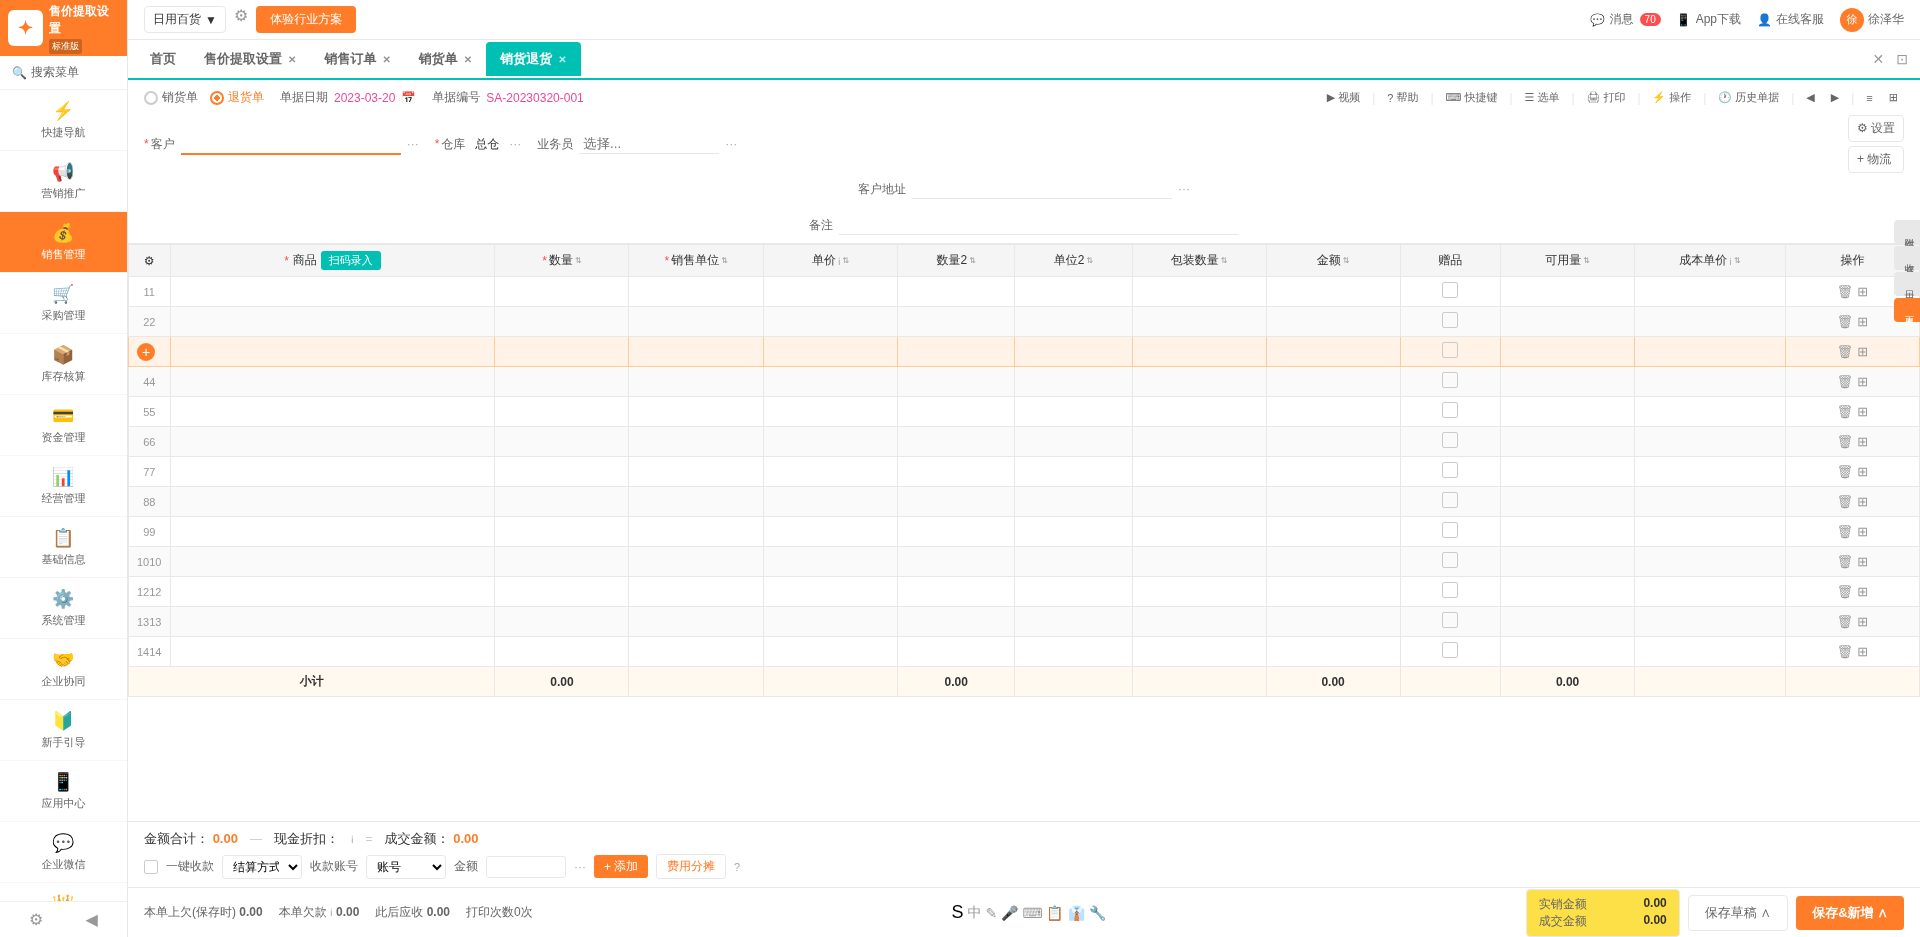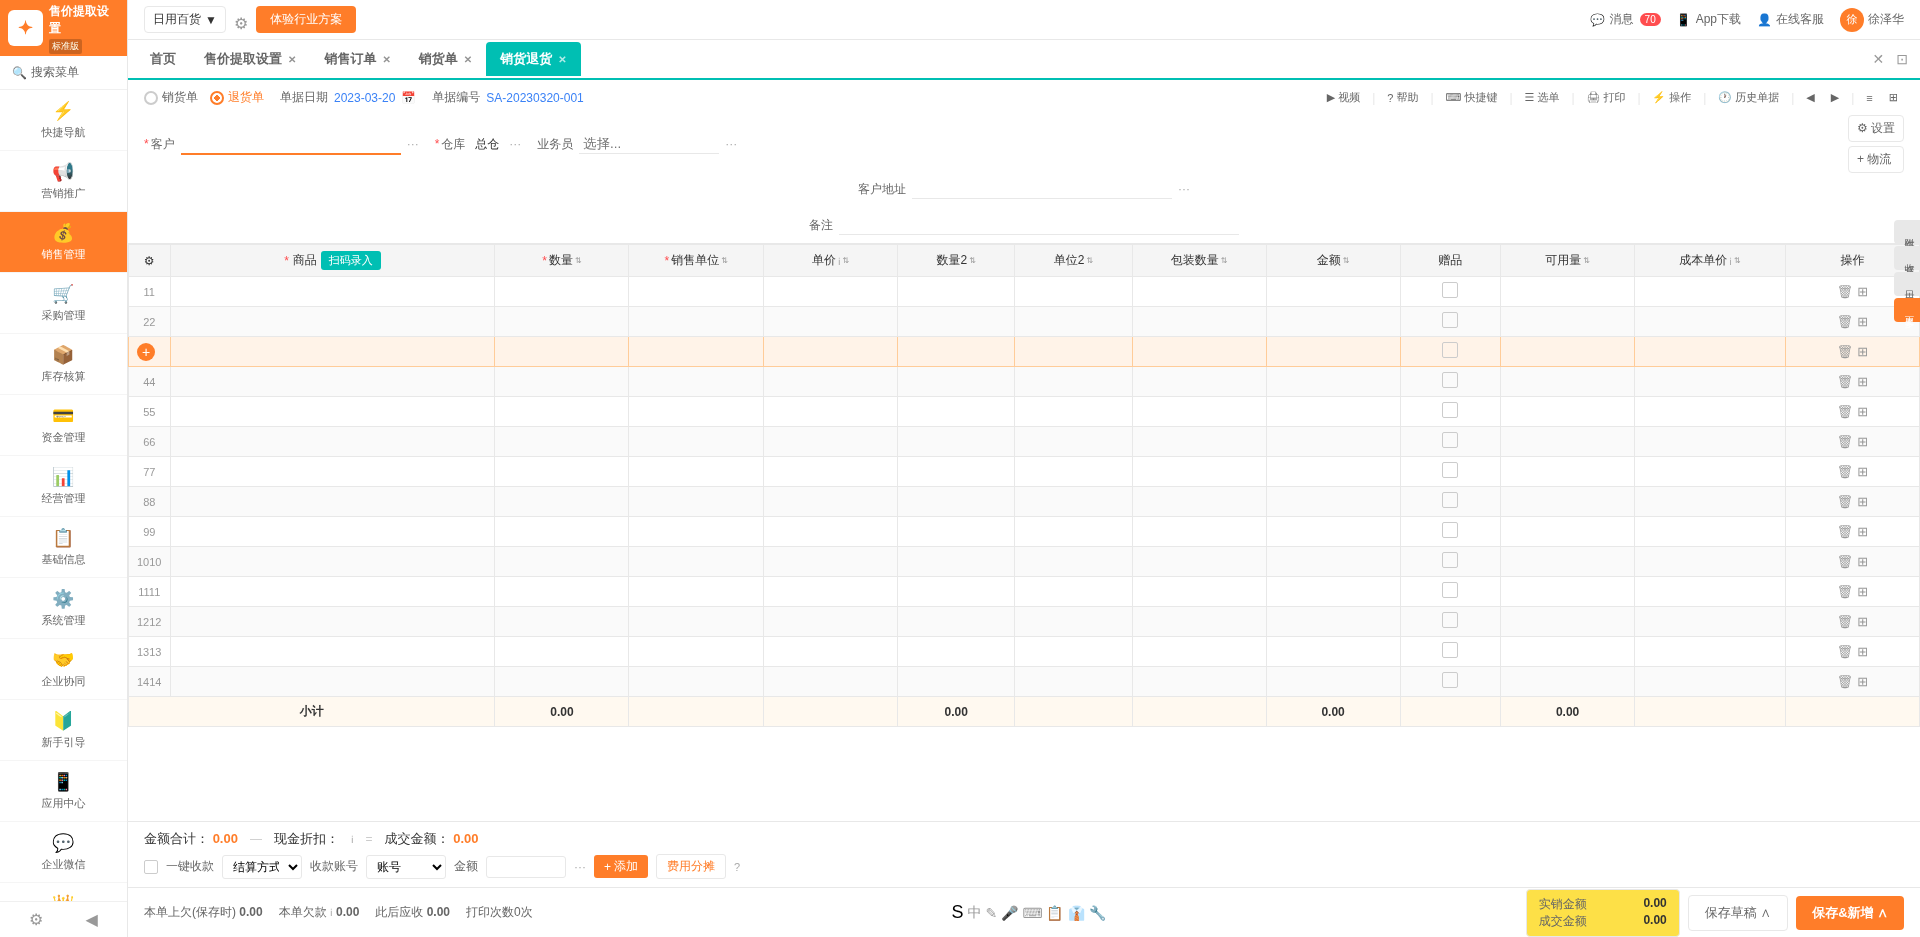--- a/index.html
+++ b/index.html
@@ -31,7 +31,7 @@
     
     
     .topbar { background: #fff; height: 40px; display: flex; align-items: center; justify-content: space-between; padding: 0 16px; border-bottom: 1px solid #e8e8e8; }
-    .topbar-left { display: flex; align-items: flex-end; gap: 8px; }
+    .topbar-left { display: flex; align-items: flex-start; gap: 8px; }
     .topbar-select { display: flex; align-items: center; gap: 4px; border: 1px solid #e8e8e8; border-radius: 4px; padding: 4px 8px; cursor: pointer; color: #333; }
     .topbar-btn-experience { background: #ff7d29; color: #fff; border: none; border-radius: 4px; padding: 5px 14px; cursor: pointer; font-size: 12px; }
     .topbar-settings { color: #999; cursor: pointer; font-size: 16px; }

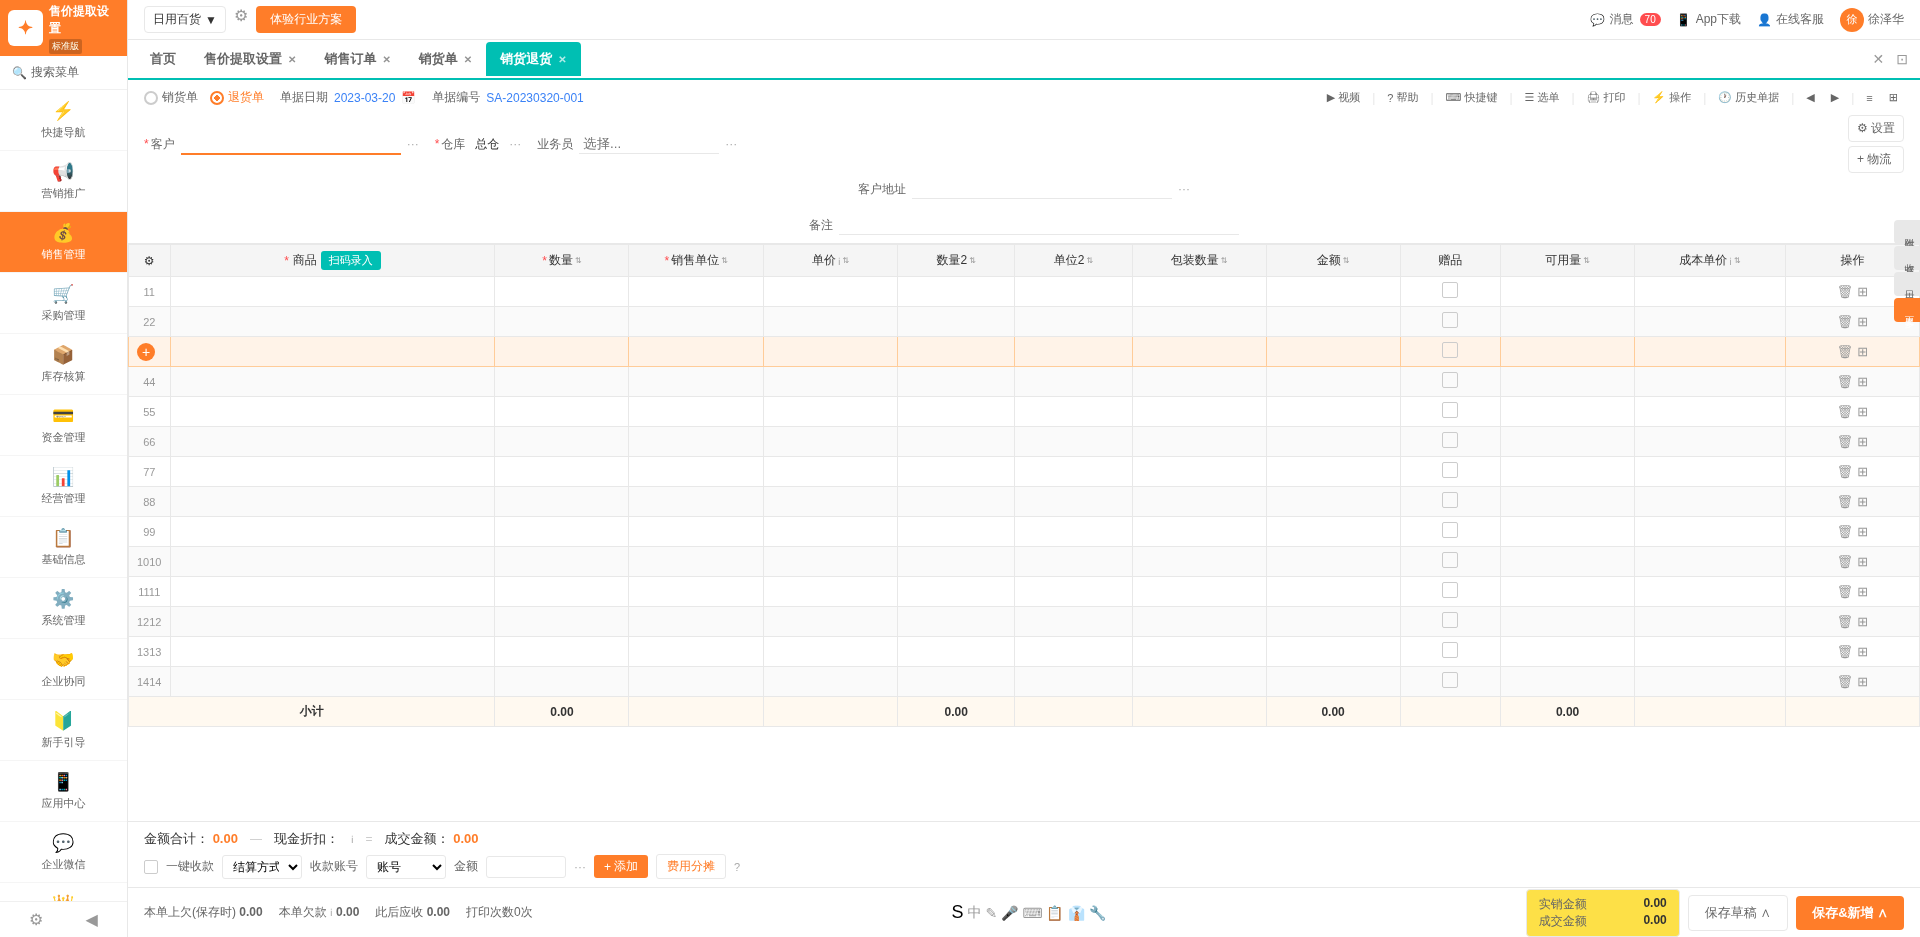--- a/index.html
+++ b/index.html
@@ -56,7 +56,7 @@
     .form-field { display: flex; align-items: center; gap: 6px; }
     .form-label { color: #666; white-space: nowrap; }
     .form-label.required::before { content: '*'; color: #ff4d4f; margin-right: 2px; }
-    .form-value { color: #3b82f6; }
+    .form-value { color: #ec4899; }
     .form-input { border: none; border-bottom: 1px solid #e8e8e8; padding: 2px 4px; width: 200px; color: #333; outline: none; background: transparent; }
     .form-dots { color: #aaa; cursor: pointer; }
     .form-calendar-icon { color: #aaa; cursor: pointer; }

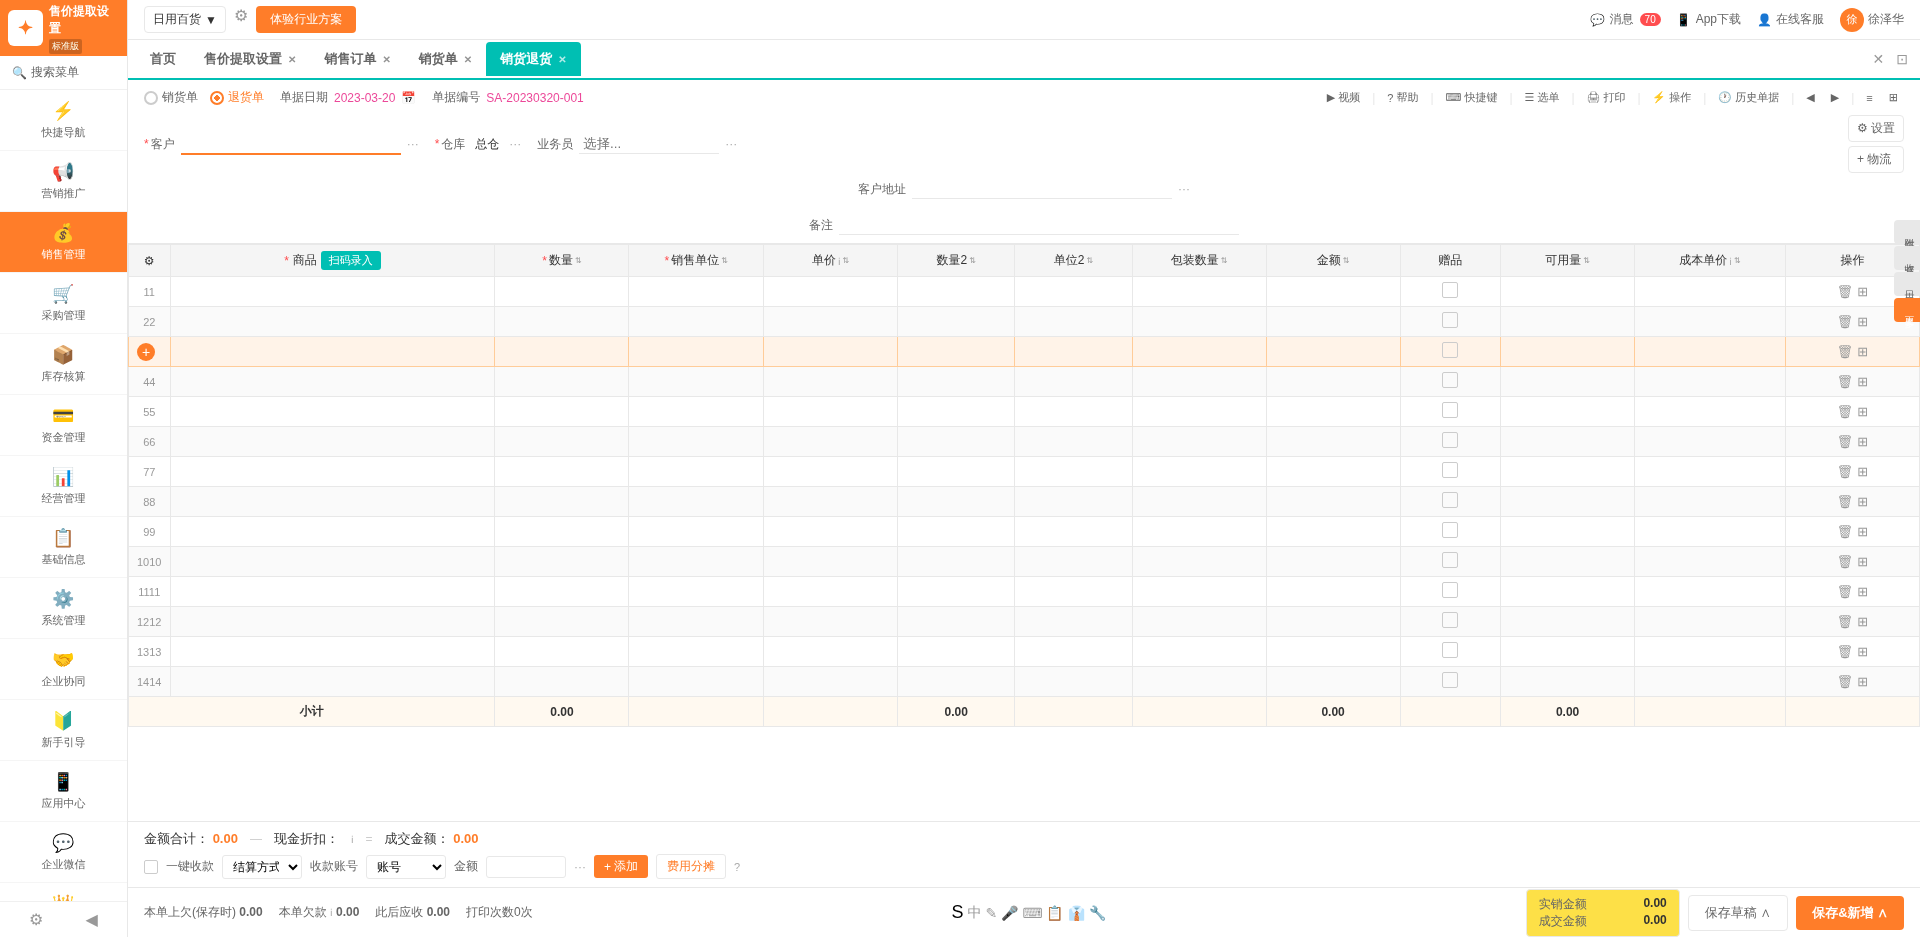--- a/index.html
+++ b/index.html
@@ -667,26 +667,6 @@
       </td>
     </tr>
             <tr>
-      <td><span class="row-num">11</span><span class="row-num">11</span></td>
-      <td></td>
-      <td></td>
-      <td></td>
-      <td></td>
-      <td></td>
-      <td></td>
-      <td></td>
-      <td></td>
-      <td><span class="checkbox-cell"></span></td>
-      <td></td>
-      <td></td>
-      <td>
-        <div class="action-icons">
-          <span class="action-icon">🗑</span>
-          <span class="action-icon">⊞</span>
-        </div>
-      </td>
-    </tr>
-            <tr>
       <td><span class="row-num">12</span><span class="row-num">12</span></td>
       <td></td>
       <td></td>

